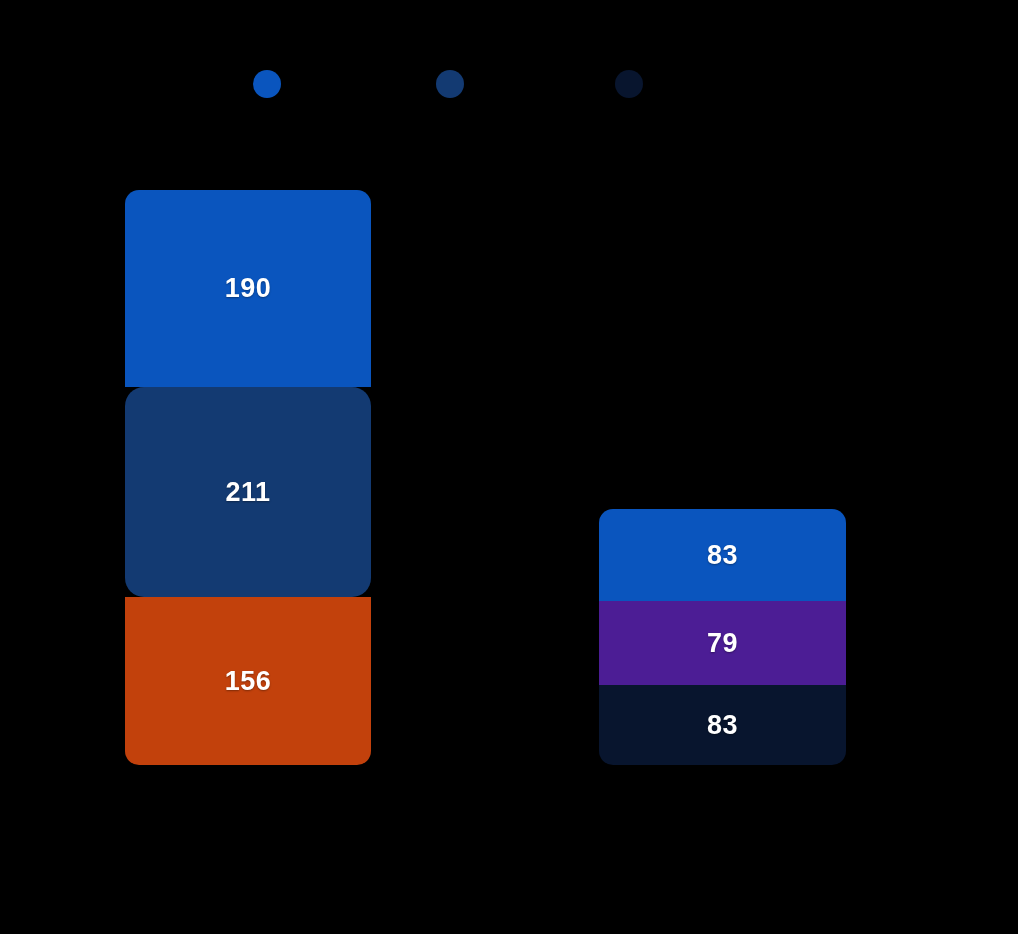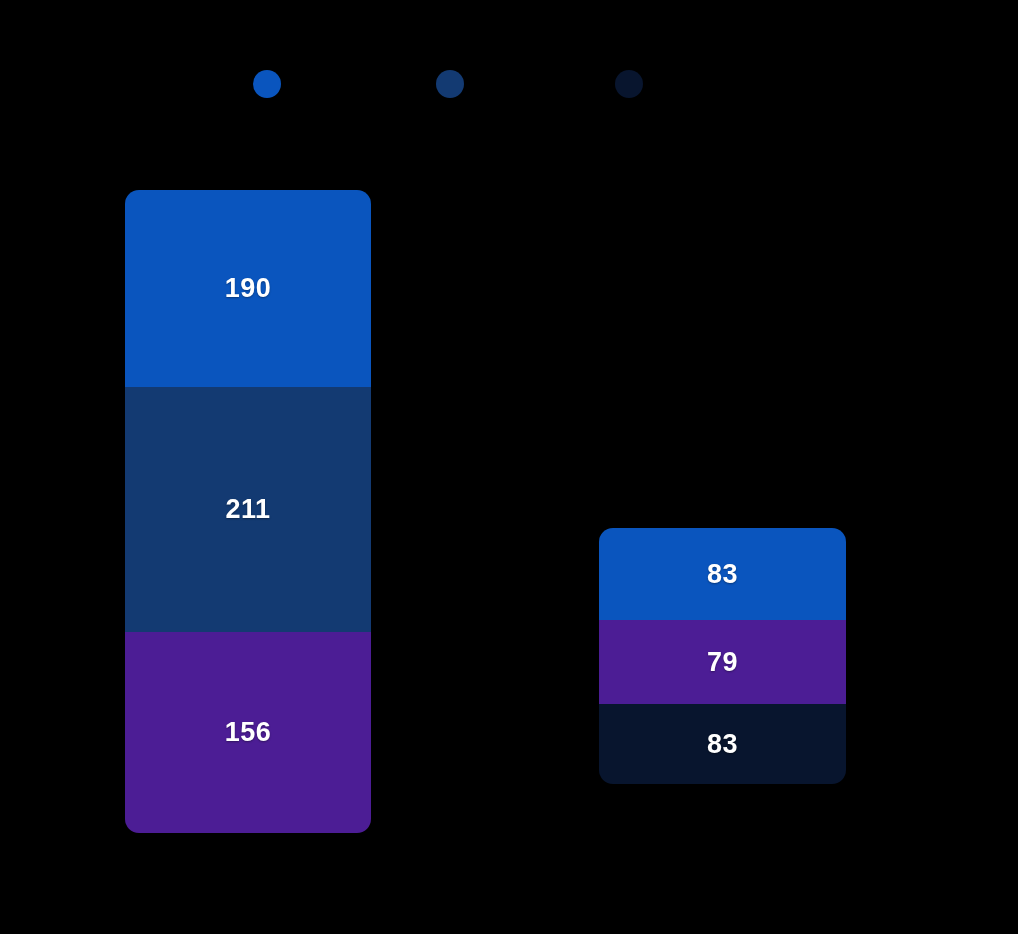--- a/index.html
+++ b/index.html
@@ -96,7 +96,7 @@
         <div class="bar-segment" style="height: 197px; background: rgb(10, 85, 190);">
           <span class="segment-value">190</span>
         </div>
-        <div class="bar-segment" style="height: 245px; background: rgb(19, 58, 114);">
+        <div class="bar-segment" style="height: 210px; background: rgb(19, 58, 114); border-radius: 19px;">
           <span class="segment-value">211</span>
         </div>
         <div class="bar-segment" style="height: 201px; background: #4c1d95;">

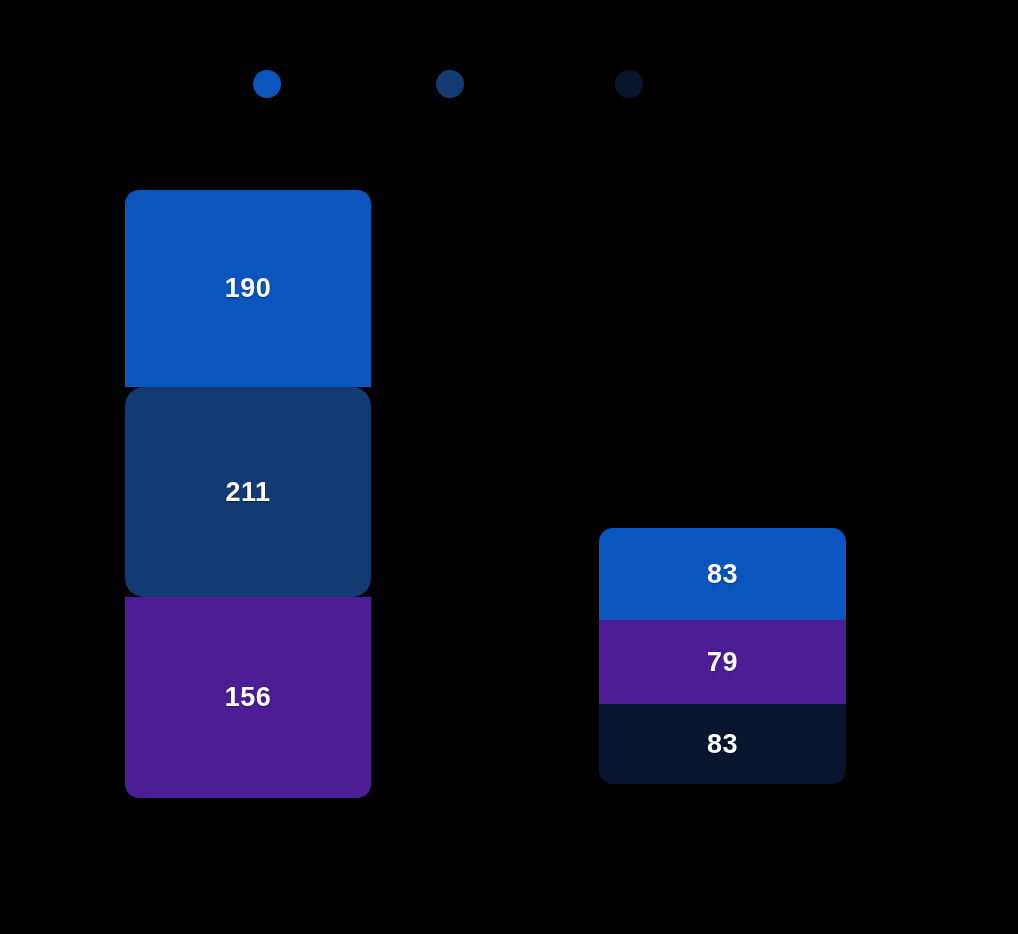--- a/index.html
+++ b/index.html
@@ -103,7 +103,7 @@
           <span class="segment-value">156</span>
         </div>
       </div>
-      <div class="bar-column" style="left: 599px; top: 528px; width: 247px;">
+      <div class="bar-column" style="left: 599px; top: 509px; width: 247px;">
         <div class="bar-segment" style="height: 92px; background: rgb(10, 85, 190);">
           <span class="segment-value">83</span>
         </div>

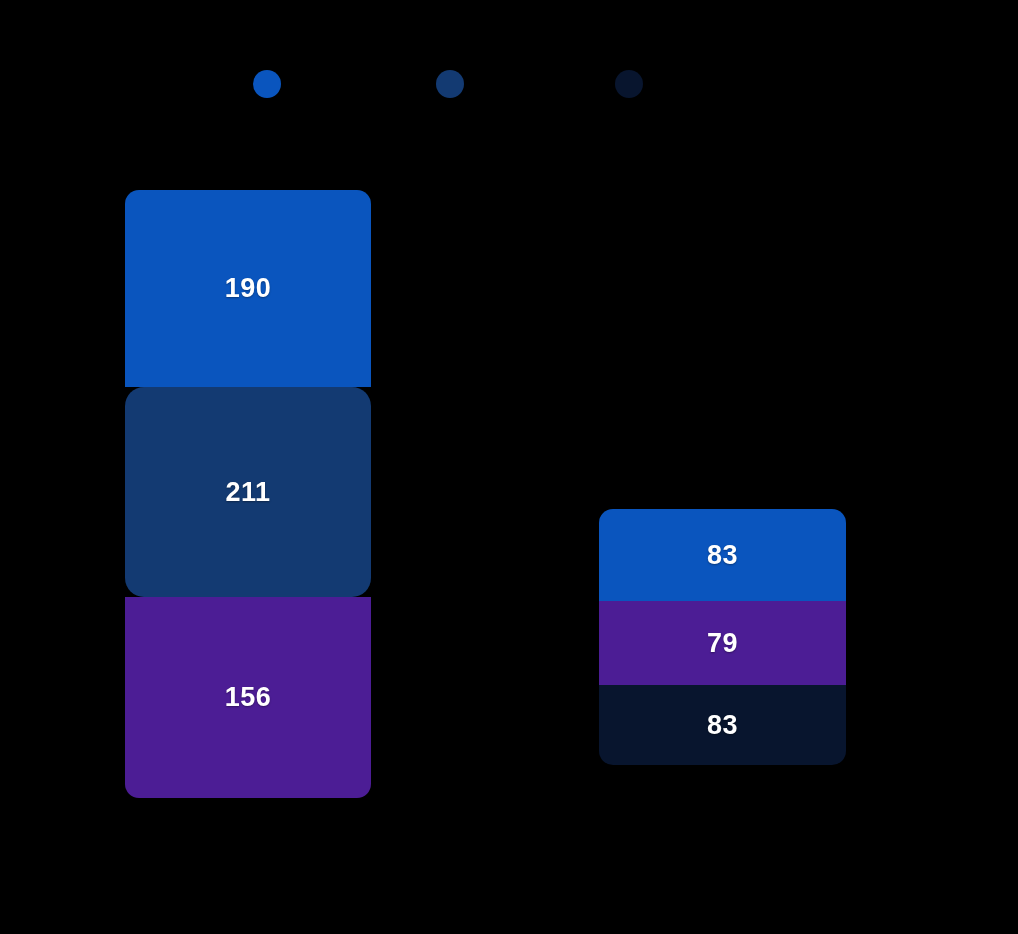--- a/index.html
+++ b/index.html
@@ -99,7 +99,7 @@
         <div class="bar-segment" style="height: 210px; background: rgb(19, 58, 114); border-radius: 19px;">
           <span class="segment-value">211</span>
         </div>
-        <div class="bar-segment" style="height: 201px; background: #4c1d95;">
+        <div class="bar-segment" style="height: 168px; background: #c2410c;">
           <span class="segment-value">156</span>
         </div>
       </div>

